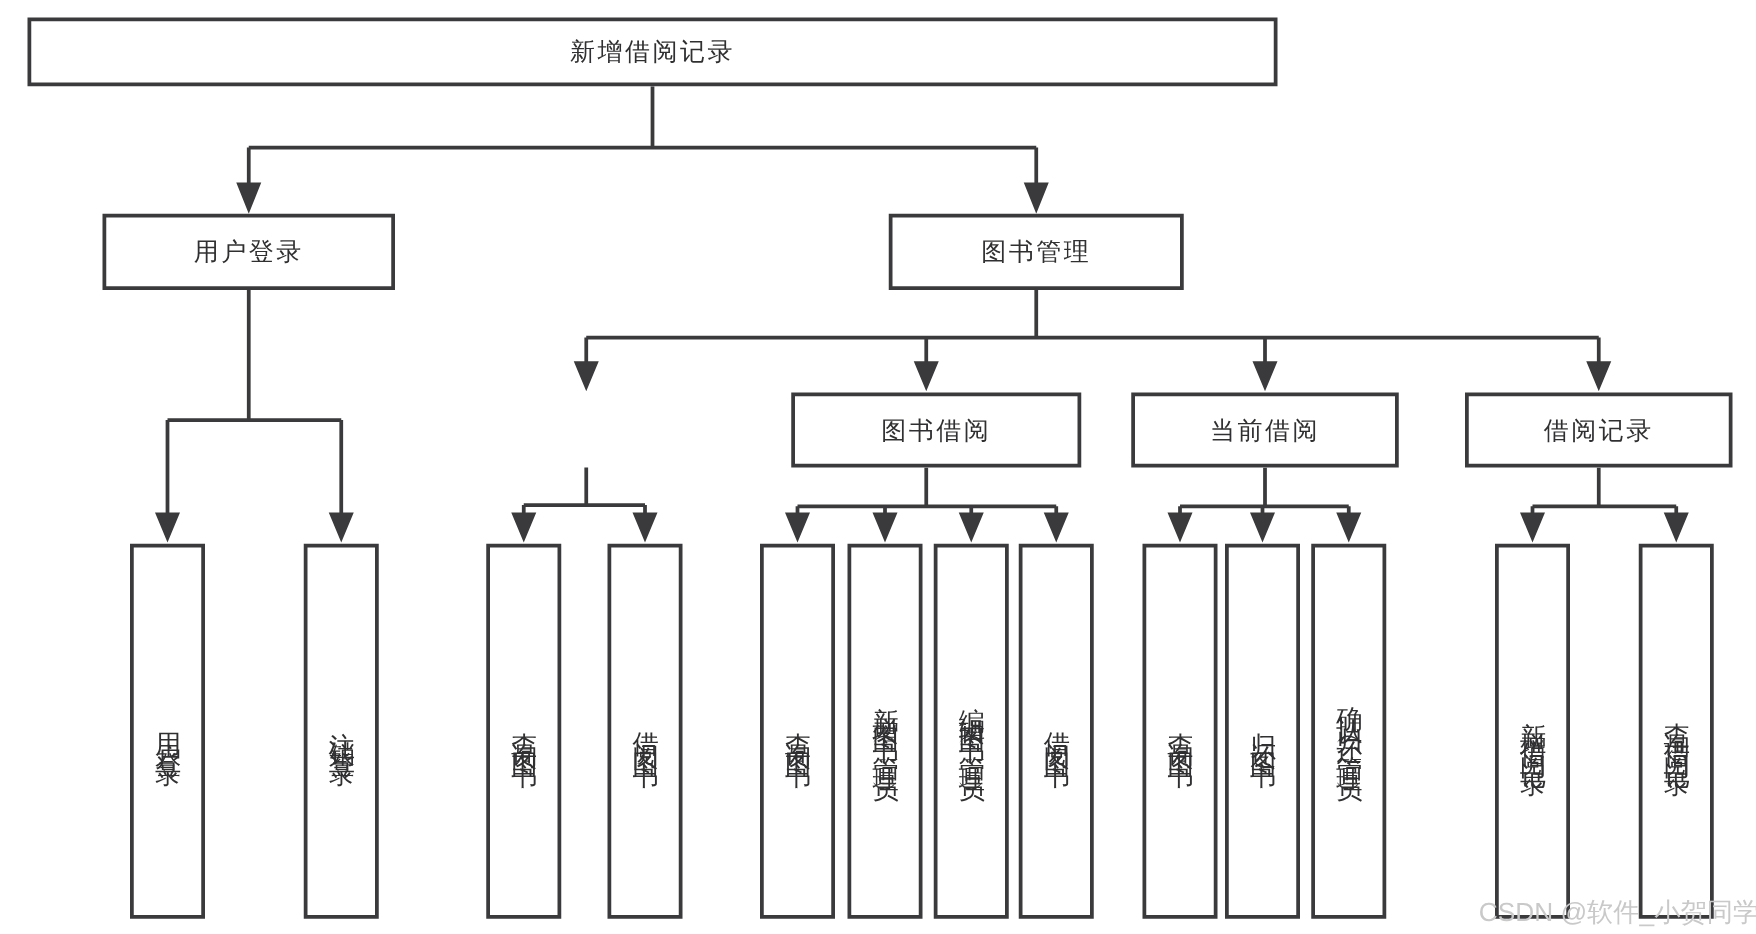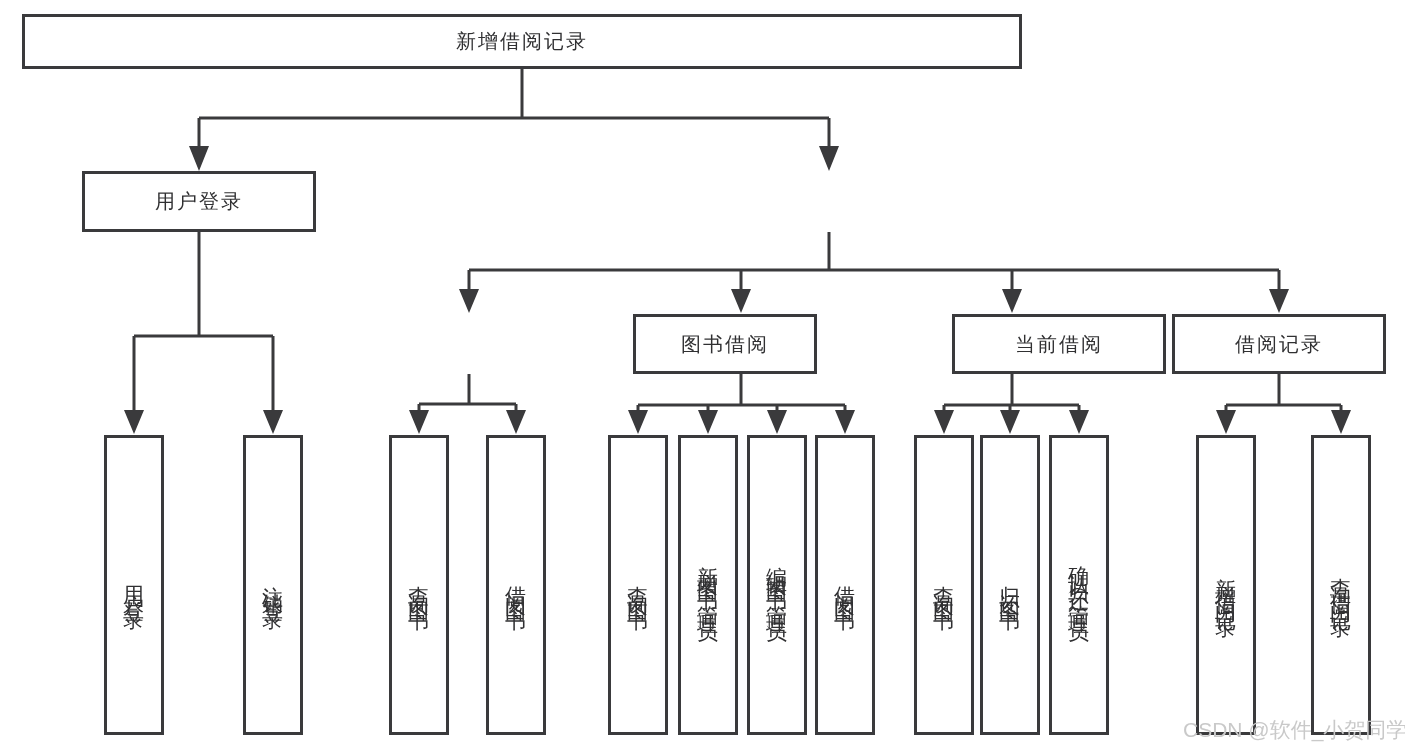--- a/index.html
+++ b/index.html
@@ -83,6 +83,9 @@
   <div class="node h" style="left:82px;top:171px;width:234px;height:61px">
     <span>用户登录</span>
   </div>
+  <div class="node h" style="left:711px;top:171px;width:236px;height:61px">
+    <span>图书管理</span>
+  </div>
 
   <div class="node h" style="left:633px;top:314px;width:184px;height:60px">
     <span>图书借阅</span>

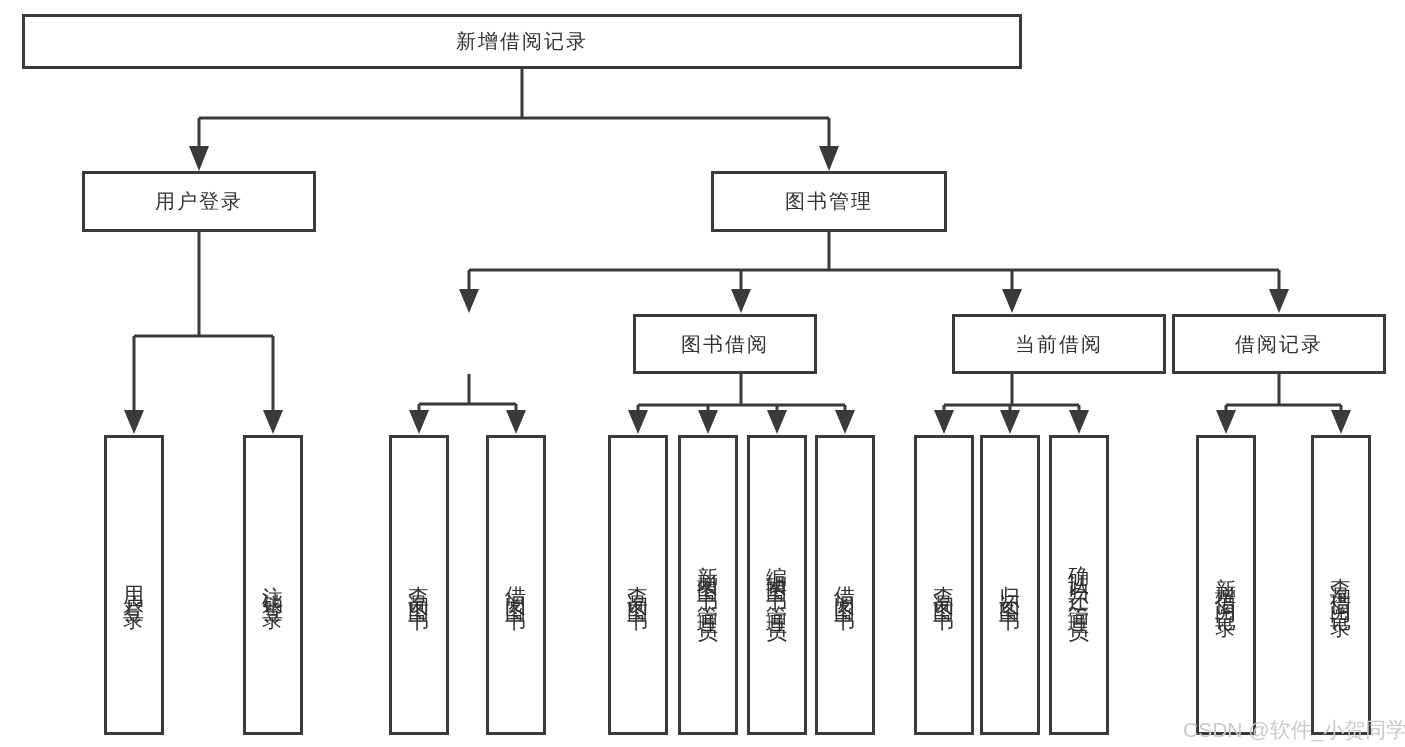--- a/index.html
+++ b/index.html
@@ -87,7 +87,7 @@
     <span>图书管理</span>
   </div>
 
-  <div class="node h" style="left:633px;top:314px;width:184px;height:60px">
+  <div class="node h" style="left:633px;top:314px;width:232px;height:60px">
     <span>图书借阅</span>
   </div>
   <div class="node h" style="left:952px;top:314px;width:214px;height:60px">

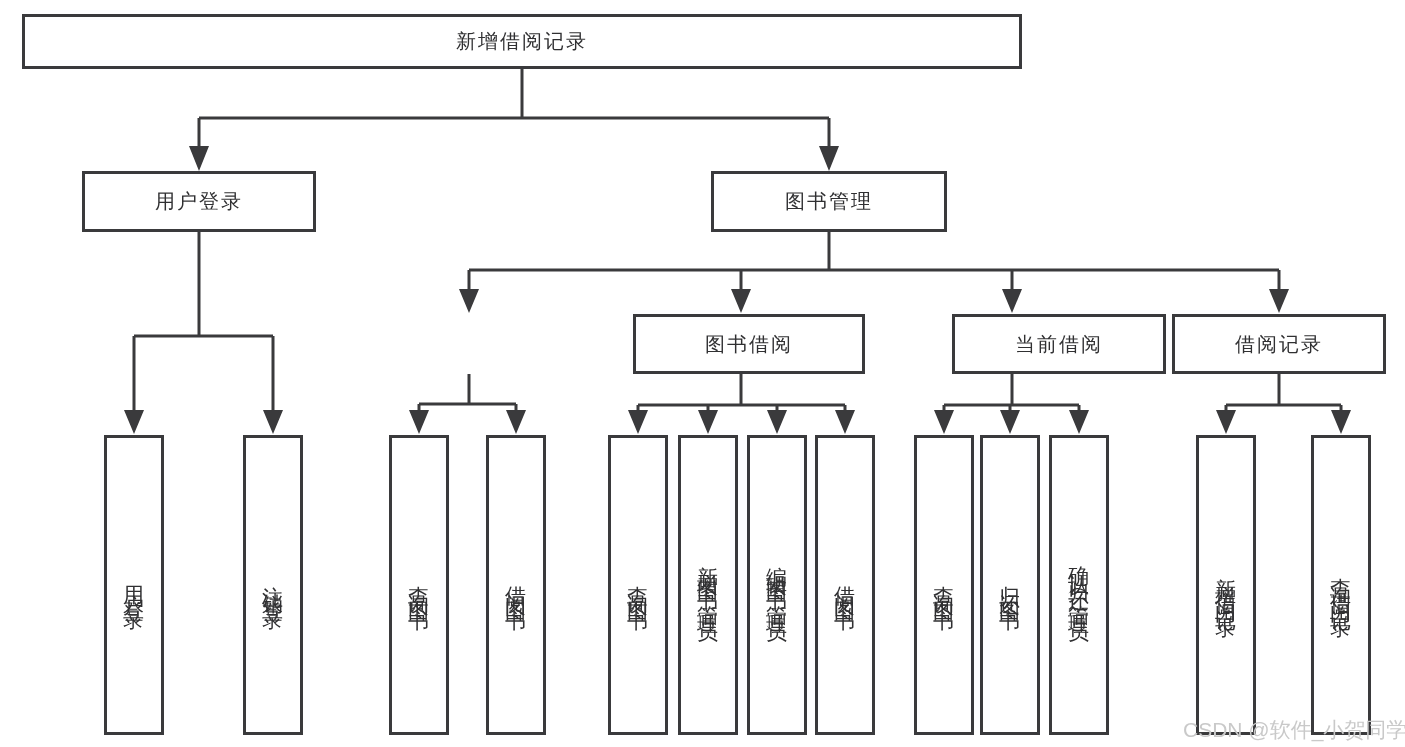--- a/index.html
+++ b/index.html
@@ -90,7 +90,7 @@
   <div class="node h" style="left:633px;top:314px;width:232px;height:60px">
     <span>图书借阅</span>
   </div>
-  <div class="node h" style="left:952px;top:314px;width:214px;height:60px">
+  <div class="node h" style="left:905px;top:314px;width:214px;height:60px">
     <span>当前借阅</span>
   </div>
   <div class="node h" style="left:1172px;top:314px;width:214px;height:60px">

